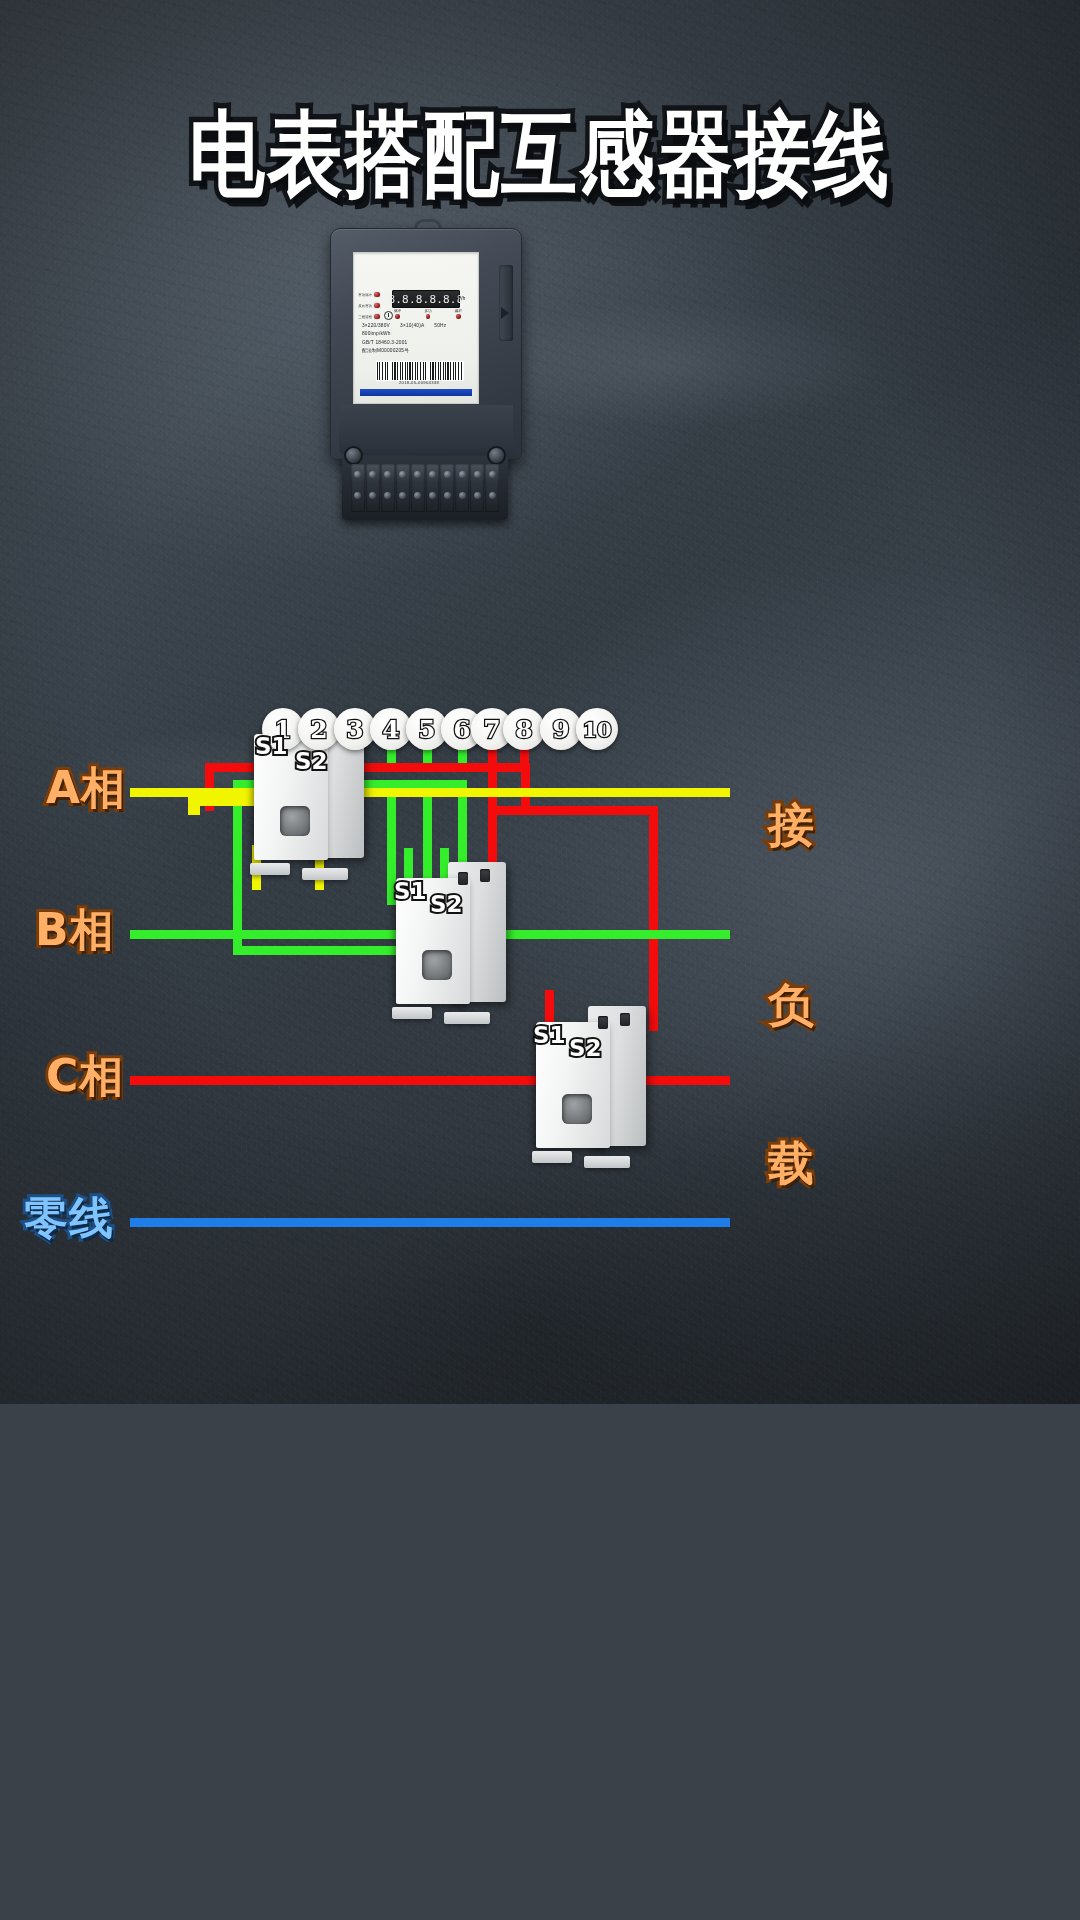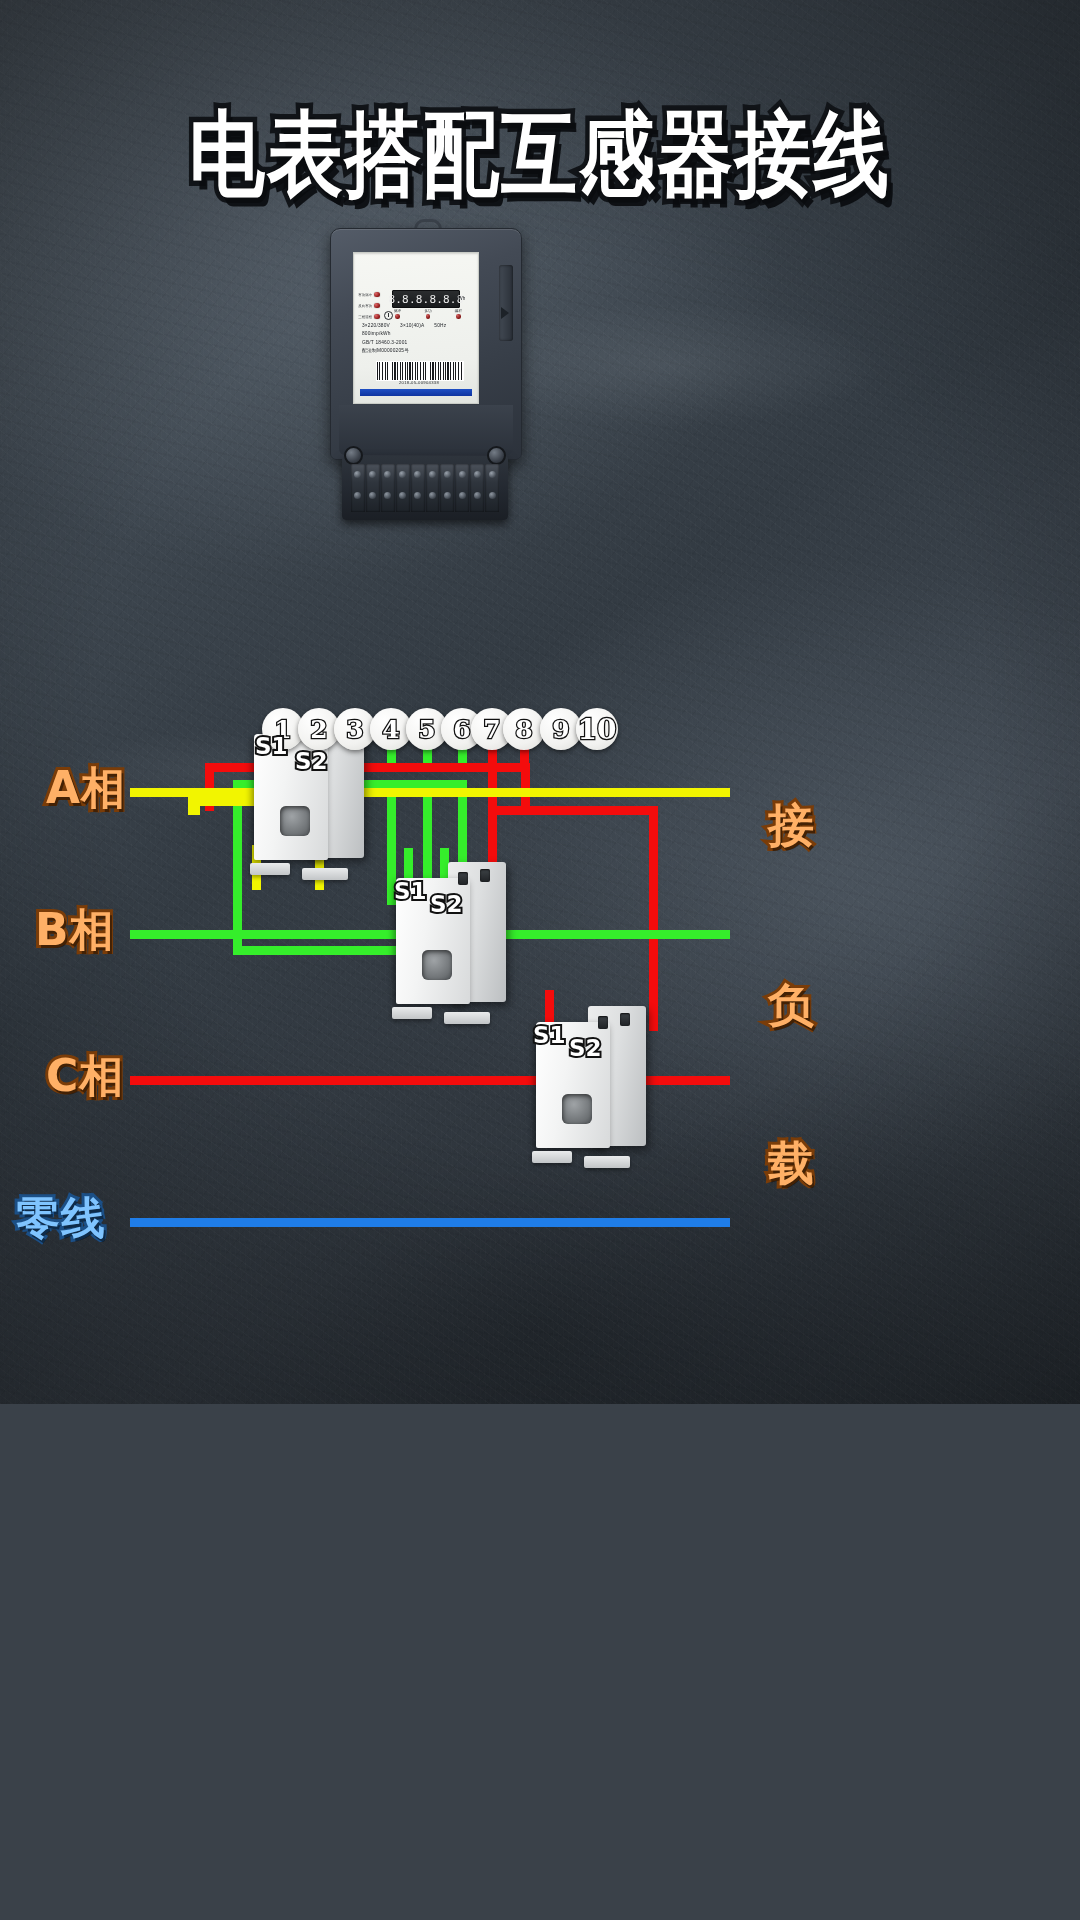--- a/index.html
+++ b/index.html
@@ -152,7 +152,7 @@
     font-weight:bold;font-size:25px;color:#ffffff;
     -webkit-text-stroke:2.5px #111;paint-order:stroke fill;
   }
-  .numcircle.two-digit{font-size:28px;}
+  .numcircle.two-digit{font-size:21px;}
 
   
   .w{position:absolute;z-index:30;}

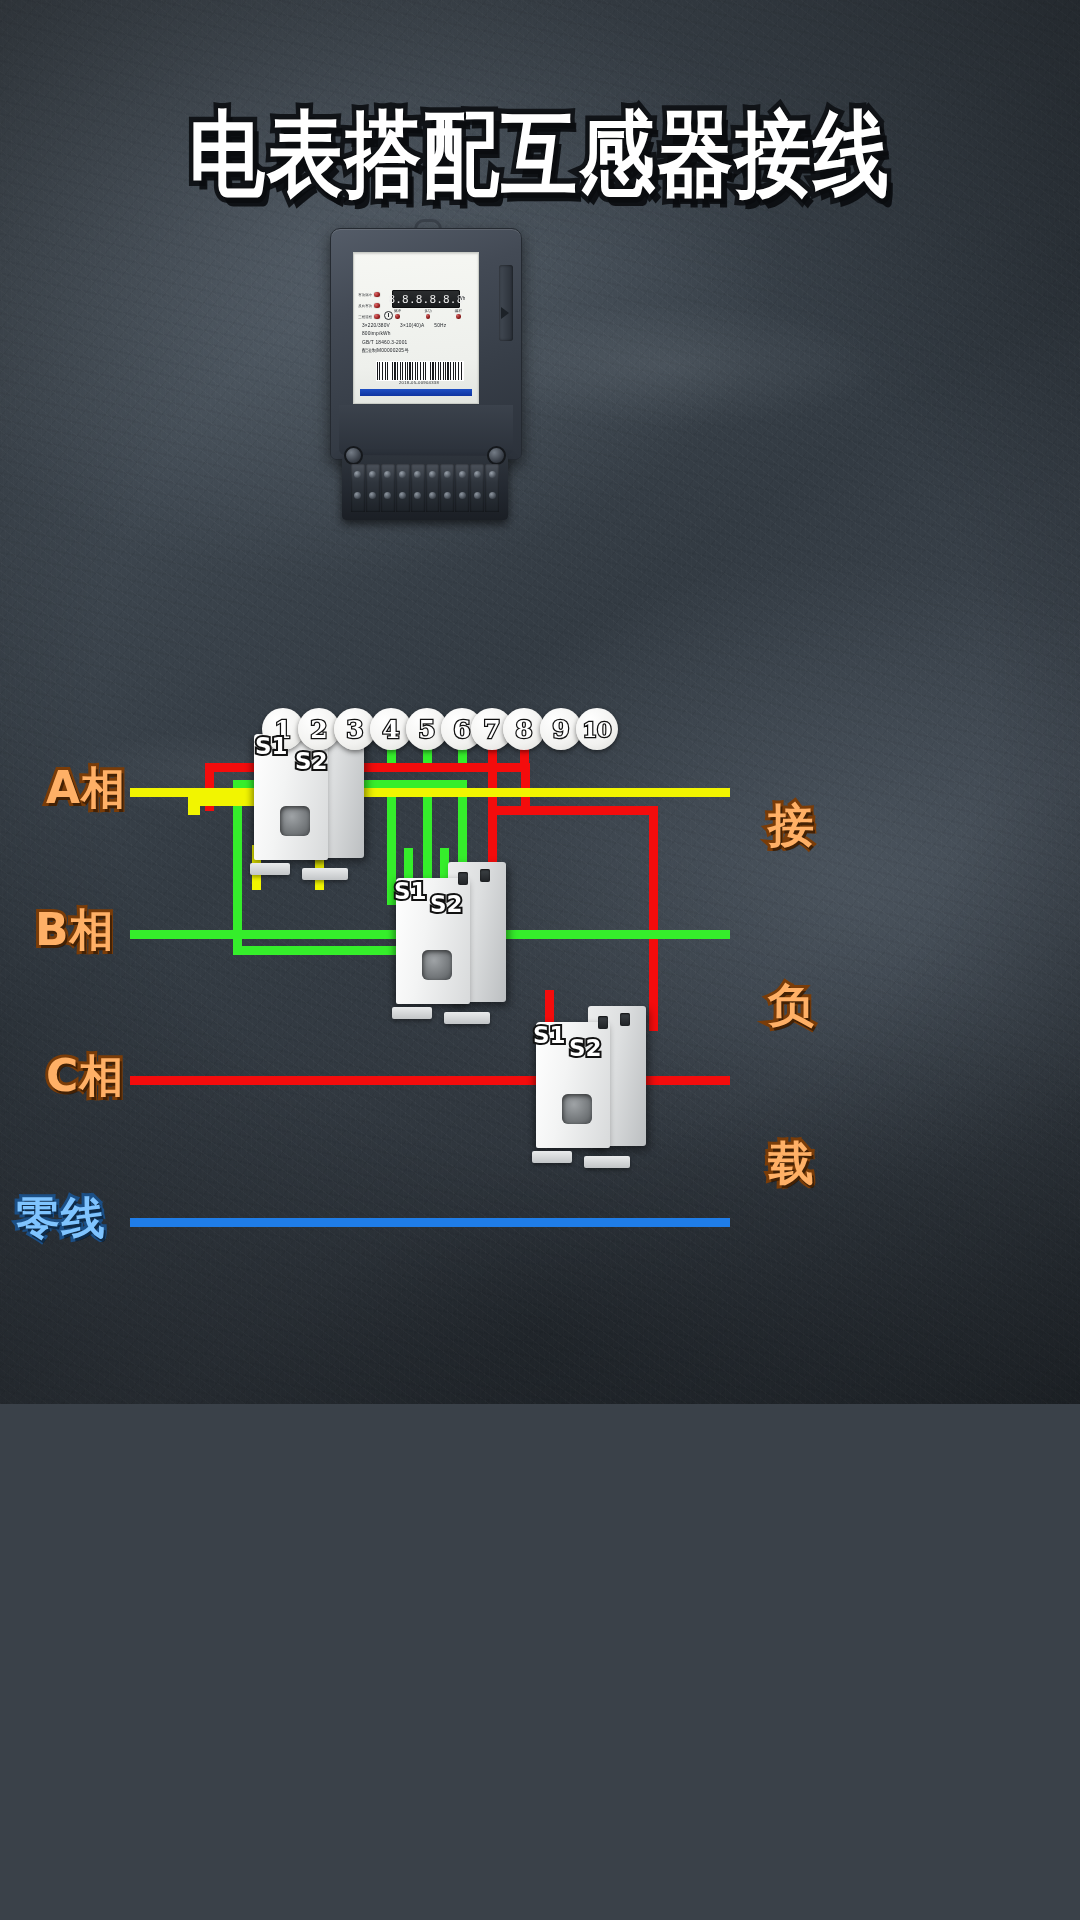--- a/index.html
+++ b/index.html
@@ -412,7 +412,7 @@
   <div class="phase-label" style="left:46px;top:766px;">A相</div>
   <div class="phase-label" style="left:35px;top:908px;">B相</div>
   <div class="phase-label" style="left:46px;top:1054px;">C相</div>
-  <div class="phase-label neutral-label" style="left:16px;top:1196px;">零线</div>
+  <div class="phase-label neutral-label" style="left:24px;top:1196px;">零线</div>
 
   <div class="side-label" style="left:768px;top:802px;">接</div>
   <div class="side-label" style="left:768px;top:982px;">负</div>

